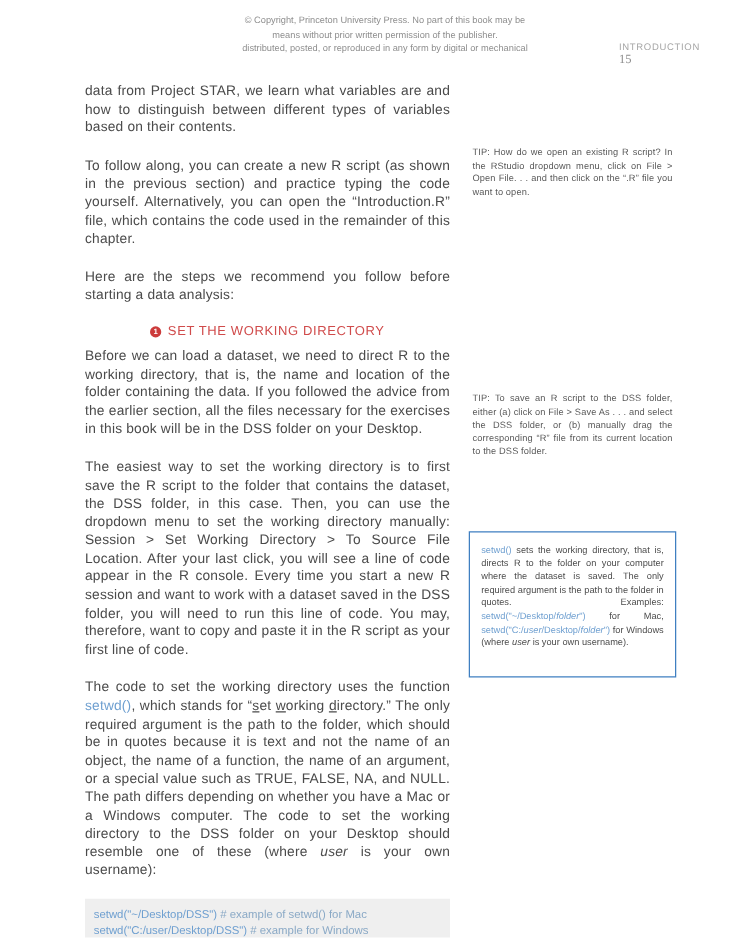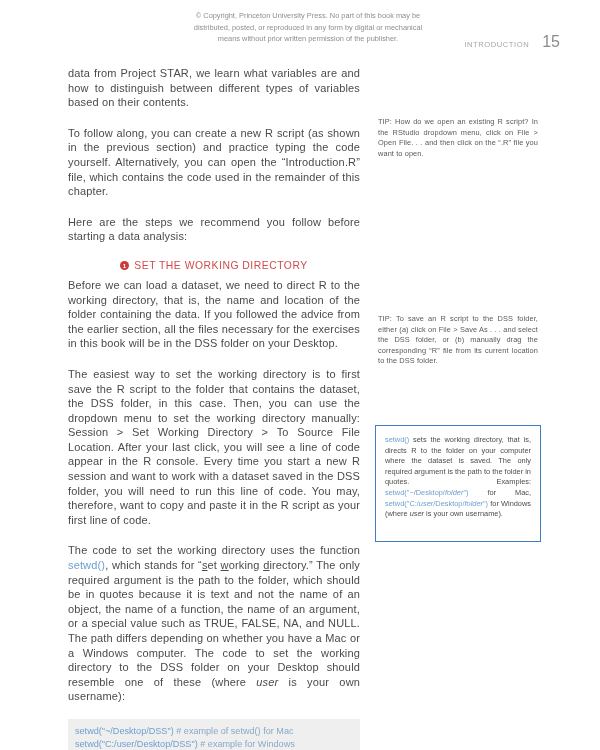--- a/index.html
+++ b/index.html
@@ -158,8 +158,8 @@
 
   <div class="copyright">
     <div>© Copyright, Princeton University Press. No part of this book may be</div>
+    <div>means without prior written permission of the publisher.</div>
     <div>distributed, posted, or reproduced in any form by digital or mechanical</div>
-    <div>means without prior written permission of the publisher.</div>
   </div>
 
   <div class="running-head">

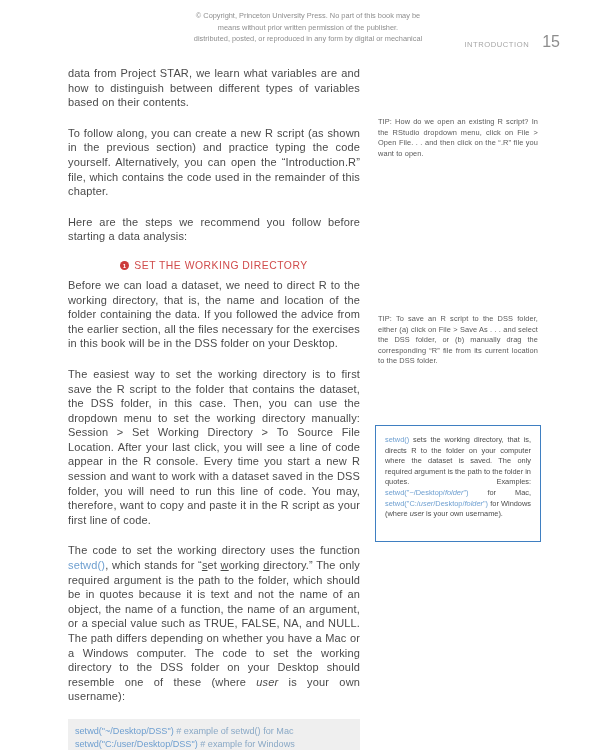--- a/index.html
+++ b/index.html
@@ -45,7 +45,7 @@
     color: #a6a6a6;
     display: flex;
     align-items: baseline;
-    gap: 13px;
+    flex-direction: column;
   }
   .running-head .folio {
     font-size: 16px;

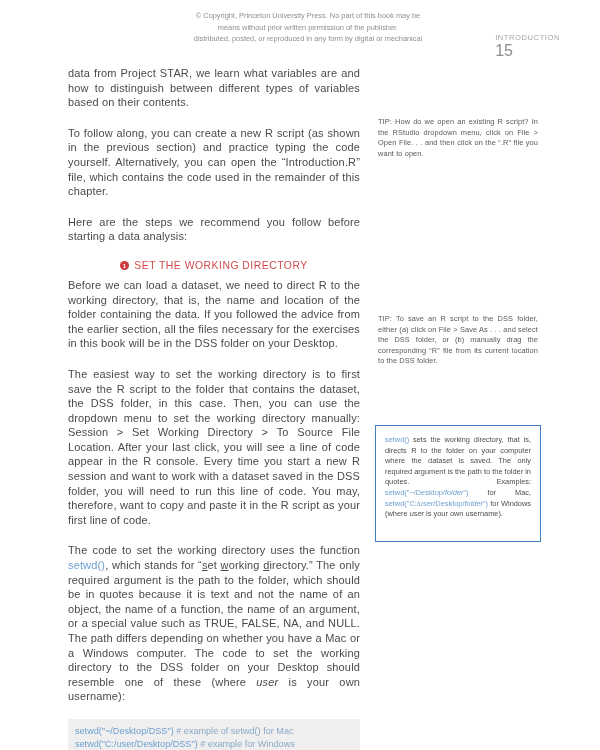--- a/index.html
+++ b/index.html
@@ -48,9 +48,10 @@
     flex-direction: column;
   }
   .running-head .folio {
-    font-size: 16px;
+    font-size: 10px;
     letter-spacing: 0;
     color: #8d8d8d;
+    font-family: Liberation Serif, serif;
   }
 
   

